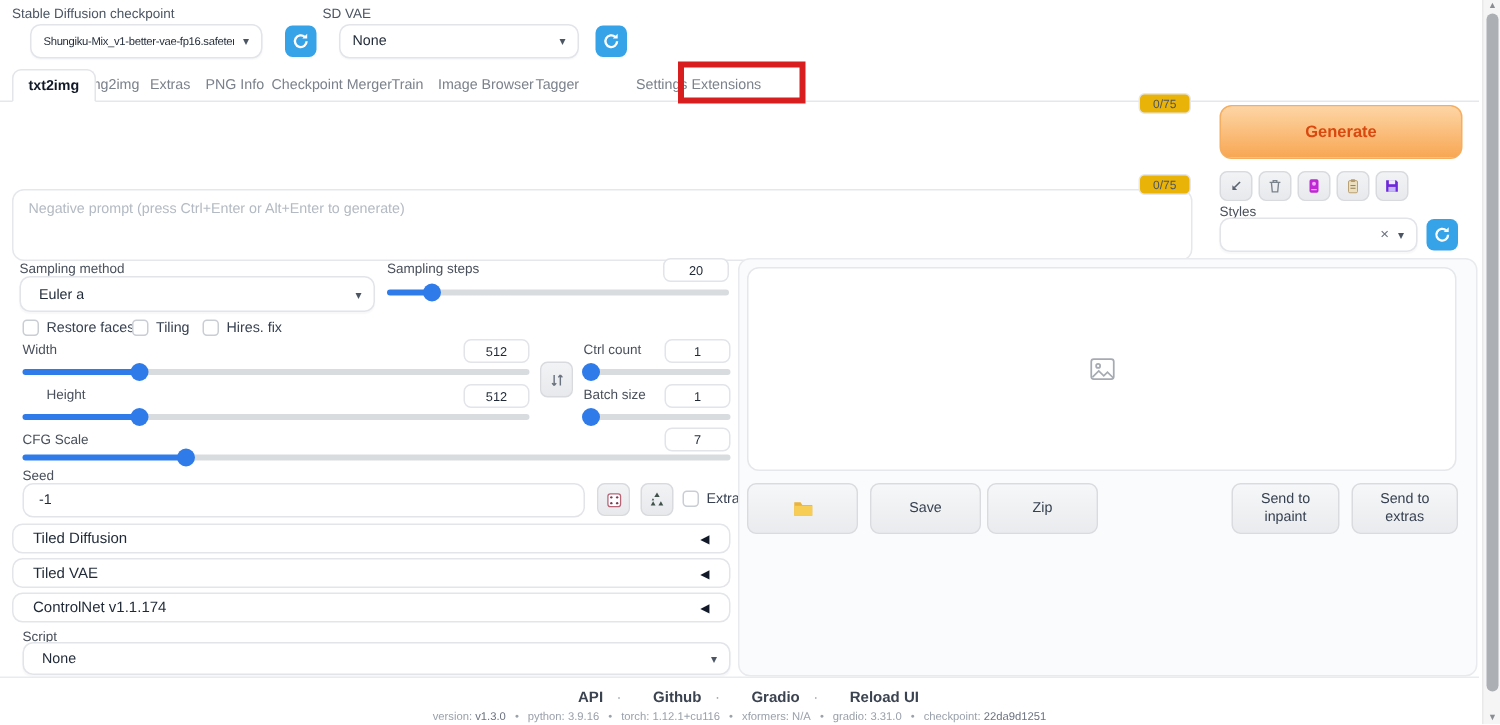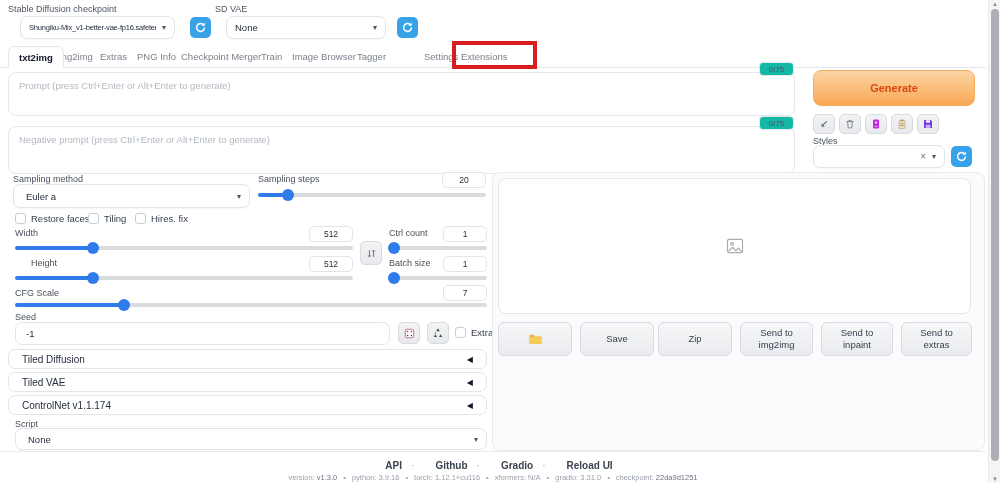--- a/index.html
+++ b/index.html
@@ -23,7 +23,7 @@
   .annotation-box { position:absolute; left:452px; top:41px; width:85px; height:28px;
                     border:4px solid #d81e1e; z-index:5; pointer-events:none; }
 
-  .counter { position:absolute; width:35px; height:14px; background:#14b8a6; border:1px solid #e5e7eb;
+  .counter { position:absolute; width:35px; height:14px; background:#eab308; border:1px solid #e5e7eb;
              border-radius:4px; font-size:8px; color:#4b5563; display:flex; align-items:center;
              justify-content:center; z-index:3; }
   .textarea { position:absolute; background:#fff; border:1px solid #e5e7eb; border-radius:8px;

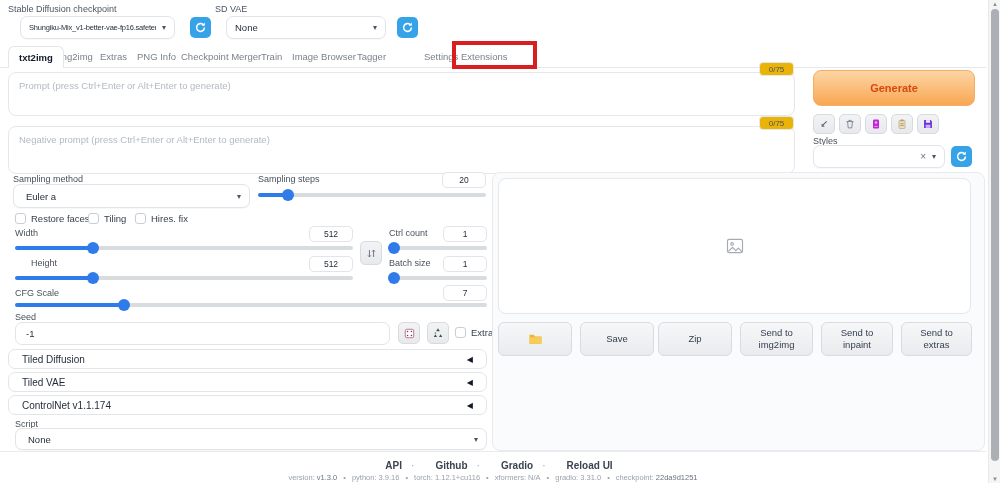--- a/index.html
+++ b/index.html
@@ -137,9 +137,6 @@
   <div class="annotation-box" style="border-color: rgb(216, 30, 30);"></div>
 
   <div class="counter" style="left:759px;top:62px">0/75</div>
-  <div class="textarea" style="left:8px;top:72px;width:787px;height:44px">
-    <span>Prompt (press Ctrl+Enter or Alt+Enter to generate)</span>
-  </div>
   <div class="counter" style="left:759px;top:116px">0/75</div>
   <div class="textarea" style="left:8px;top:126px;width:787px;height:48px">
     <span>Negative prompt (press Ctrl+Enter or Alt+Enter to generate)</span>

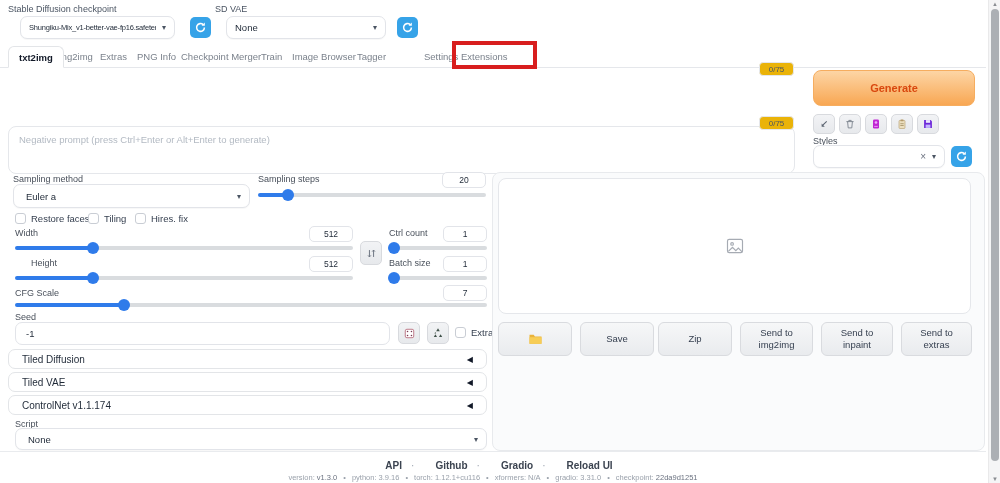--- a/index.html
+++ b/index.html
@@ -315,7 +315,6 @@
   </button>
   <button class="gbtn" style="left:580px;width:74px">Save</button>
   <button class="gbtn" style="left:658px;width:74px">Zip</button>
-  <button class="gbtn" style="left:740px;width:73px">Send to img2img</button>
   <button class="gbtn" style="left:821px;width:72px">Send to inpaint</button>
   <button class="gbtn" style="left:901px;width:71px">Send to extras</button>
 

